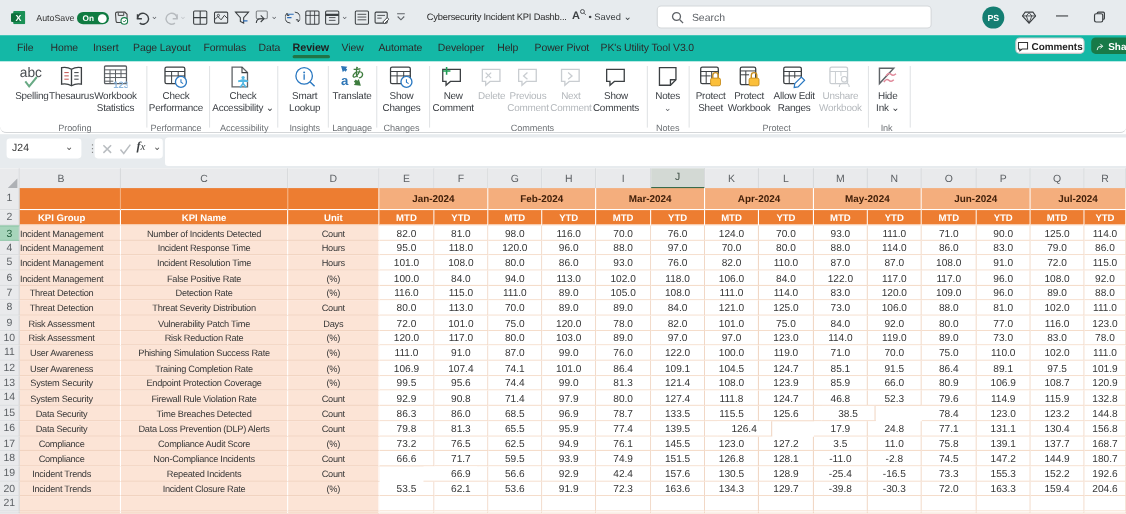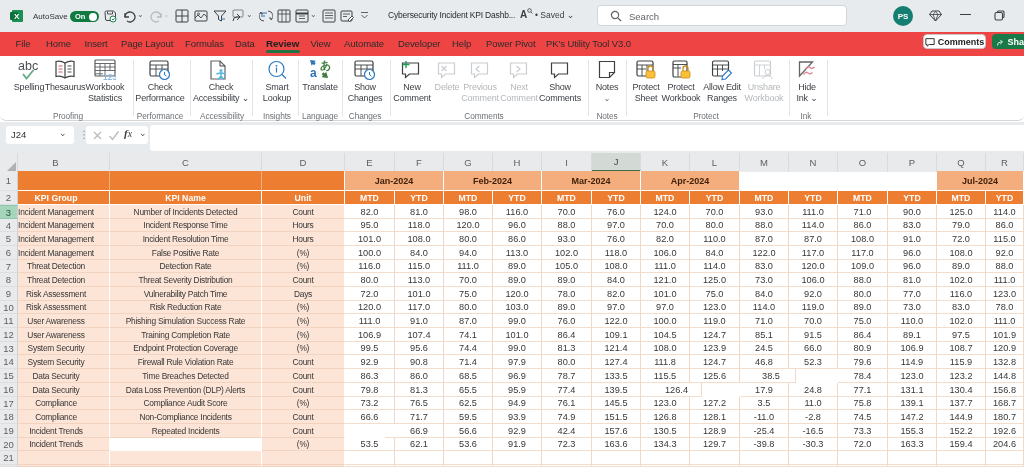--- a/index.html
+++ b/index.html
@@ -6,7 +6,7 @@
 #page{position:relative;width:1024px;height:467px}
 
 #titlebar{position:absolute;left:0;top:0;width:1024px;height:32px;background:#e7ebee}
-#menubar{position:absolute;left:0;top:32px;width:1024px;height:24px;background:#ef4444}
+#menubar{position:absolute;left:0;top:32px;width:1024px;height:24px;background:#14b8a6}
 .mtab{position:absolute;top:6px;font-size:9.5px;letter-spacing:-0.1px;color:#2b2b2b;white-space:nowrap}
 
 #ribbon{position:absolute;left:0;top:56px;width:1024px;height:65px;background:#fff;border-bottom:1px solid #d4d6d8;border-radius:0 0 6px 6px}

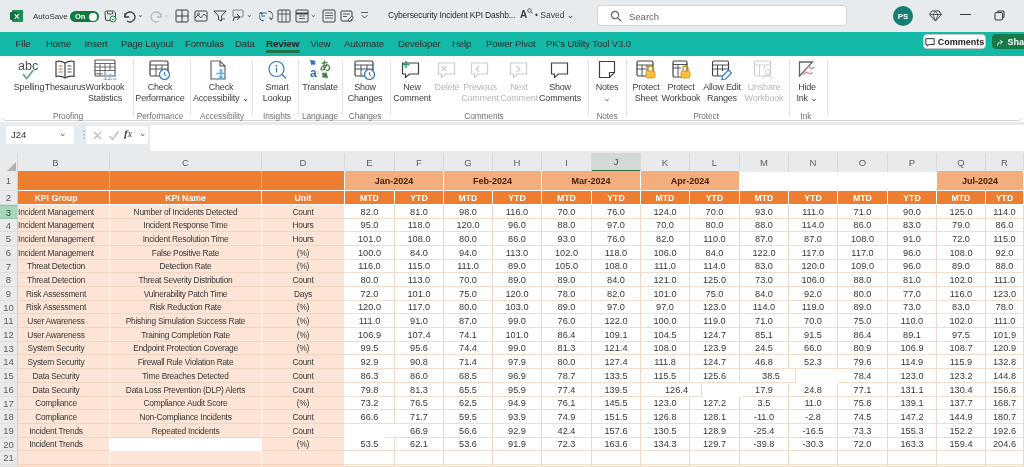--- a/index.html
+++ b/index.html
@@ -365,6 +365,7 @@
 <div class="cell mon" style="left:444px;top:18px;width:98px;height:20px">Feb-2024</div>
 <div class="cell mon" style="left:542px;top:18px;width:99px;height:20px">Mar-2024</div>
 <div class="cell mon" style="left:641px;top:18px;width:99px;height:20px">Apr-2024</div>
+<div class="cell mon" style="left:740px;top:18px;width:98px;height:20px">May-2024</div>
 <div class="cell mon" style="left:937px;top:18px;width:87px;height:20px">Jul-2024</div>
 <div class="cell hdr2" style="left:18px;top:38px;width:92px;height:14px;padding-right:15px;">KPI Group</div>
 <div class="cell hdr2" style="left:110px;top:38px;width:152px;height:14px;">KPI Name</div>

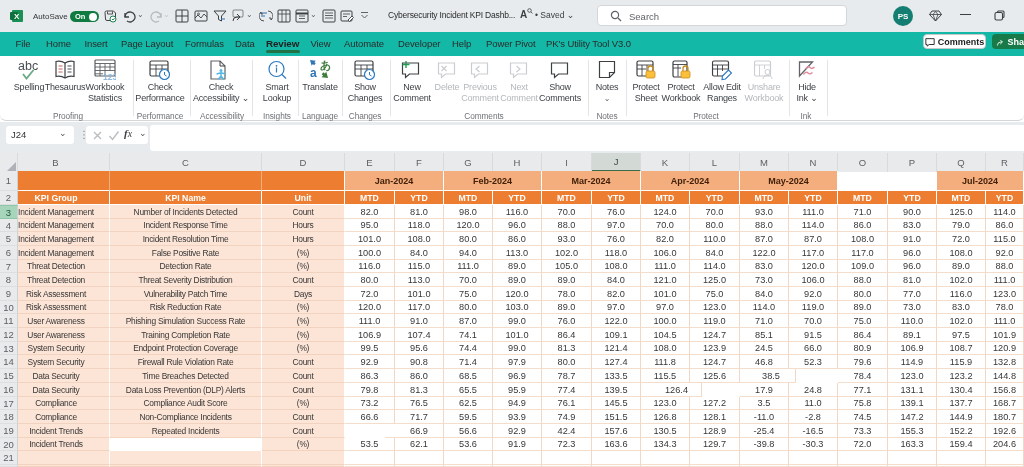--- a/index.html
+++ b/index.html
@@ -366,6 +366,7 @@
 <div class="cell mon" style="left:542px;top:18px;width:99px;height:20px">Mar-2024</div>
 <div class="cell mon" style="left:641px;top:18px;width:99px;height:20px">Apr-2024</div>
 <div class="cell mon" style="left:740px;top:18px;width:98px;height:20px">May-2024</div>
+<div class="cell mon" style="left:838px;top:18px;width:99px;height:20px">Jun-2024</div>
 <div class="cell mon" style="left:937px;top:18px;width:87px;height:20px">Jul-2024</div>
 <div class="cell hdr2" style="left:18px;top:38px;width:92px;height:14px;padding-right:15px;">KPI Group</div>
 <div class="cell hdr2" style="left:110px;top:38px;width:152px;height:14px;">KPI Name</div>

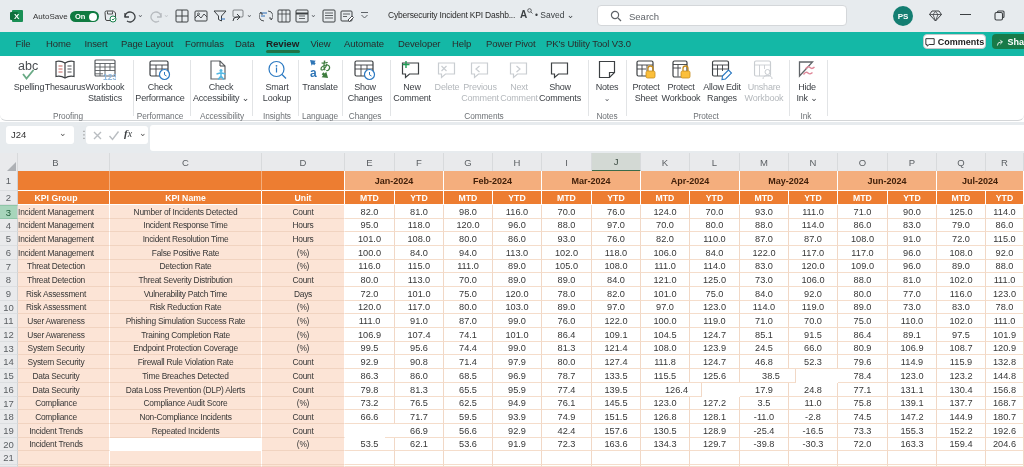--- a/index.html
+++ b/index.html
@@ -566,7 +566,7 @@
 <div class="cell nu" style="left:592px;top:189px;width:49px;height:13px;">121.4</div>
 <div class="cell nu" style="left:641px;top:189px;width:49px;height:13px;">108.0</div>
 <div class="cell nu" style="left:690px;top:189px;width:50px;height:13px;">123.9</div>
-<div class="cell nu" style="left:740px;top:189px;width:49px;height:13px;">24.5</div>
+<div class="cell nu" style="left:740px;top:189px;width:49px;height:13px;">85.9</div>
 <div class="cell nu" style="left:789px;top:189px;width:49px;height:13px;">66.0</div>
 <div class="cell nu" style="left:838px;top:189px;width:50px;height:13px;">80.9</div>
 <div class="cell nu" style="left:888px;top:189px;width:49px;height:13px;">106.9</div>

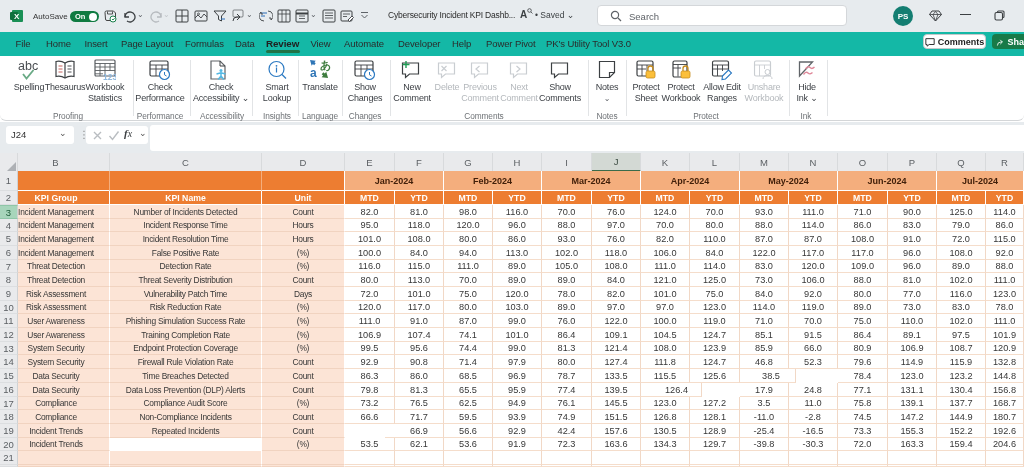--- a/index.html
+++ b/index.html
@@ -675,6 +675,7 @@
 <div class="cell nu" style="left:937px;top:271px;width:49px;height:14px;">152.2</div>
 <div class="cell nu" style="left:986px;top:271px;width:38px;height:14px;">192.6</div>
 <div class="cell pe" style="left:18px;top:285px;width:92px;height:13px;padding-right:15px;overflow:visible;">Incident Trends</div>
+<div class="cell pe" style="left:110px;top:285px;width:152px;height:13px;">Incident Closure Rate</div>
 <div class="cell pe" style="left:262px;top:285px;width:83px;height:13px;">(%)</div>
 <div class="cell nu" style="left:345px;top:285px;width:50px;height:13px;">53.5</div>
 <div class="cell nu" style="left:395px;top:285px;width:49px;height:13px;">62.1</div>

